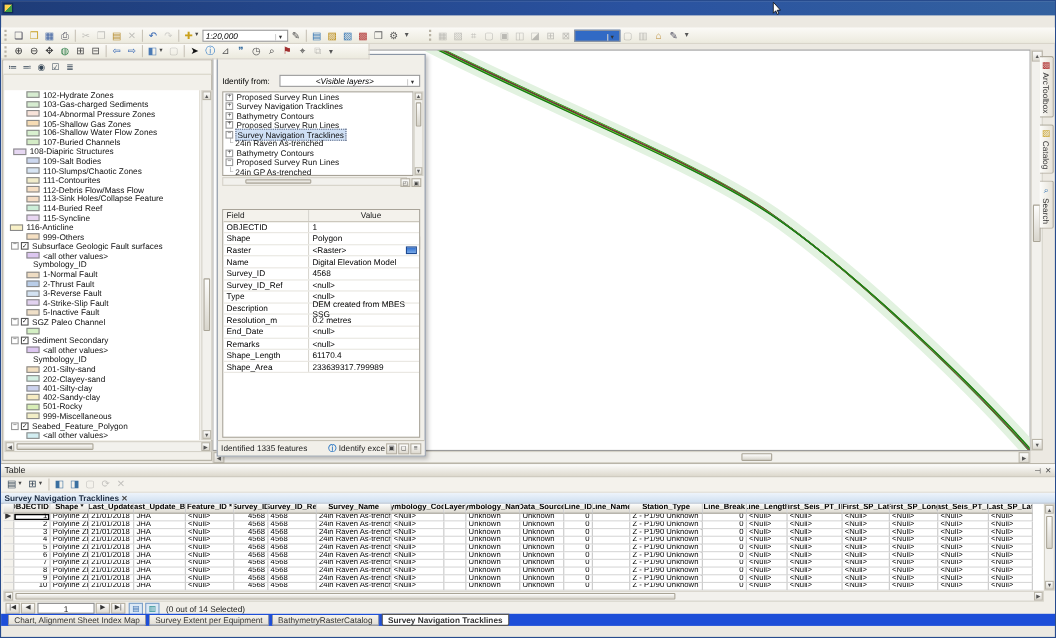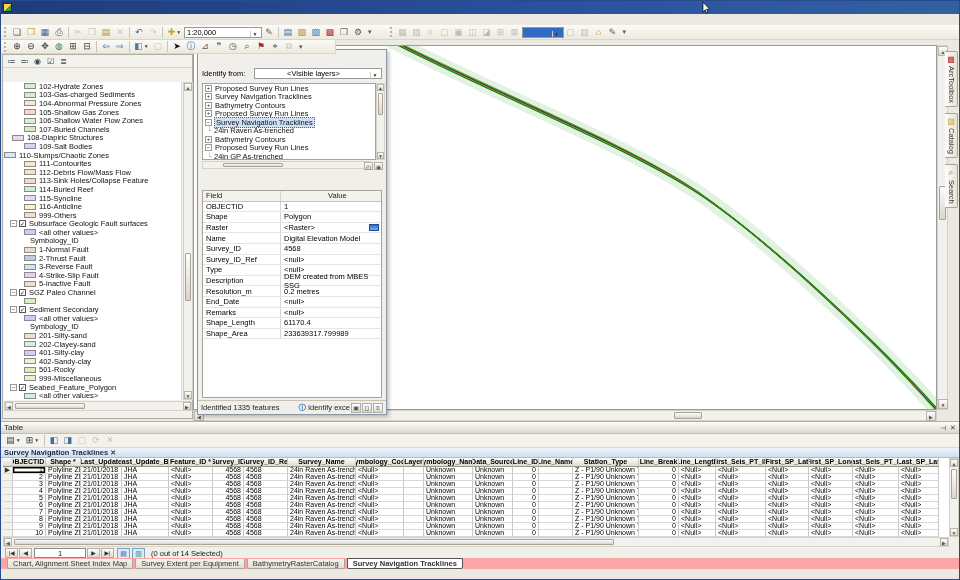--- a/index.html
+++ b/index.html
@@ -24,7 +24,7 @@
   .tbtn .ddarr{font-size:5px;color:#444;margin-left:1px;}
   .tbtn.grayed{opacity:.35;}
   .tsep{width:1px;height:11px;background:#c9c4b8;margin:0 2px;flex:none;}
-  .tcombo{height:11px;background:#fff;border:1px solid #9a9a9a;font-size:7.5px;display:flex;align-items:flex-end;padding:0 2px;flex:none;}
+  .tcombo{height:11px;background:#fff;border:1px solid #9a9a9a;font-size:7.5px;display:flex;align-items:flex-end;padding:0 2px;flex:none;font-style:italic;}
   .tcombo .cval{flex:1;}
   .tcombo .cbtn{width:9px;text-align:center;font-size:5px;color:#333;border-left:1px solid #cfcfcf;}
   .overflow{font-size:7px;color:#555;margin:0 3px;}

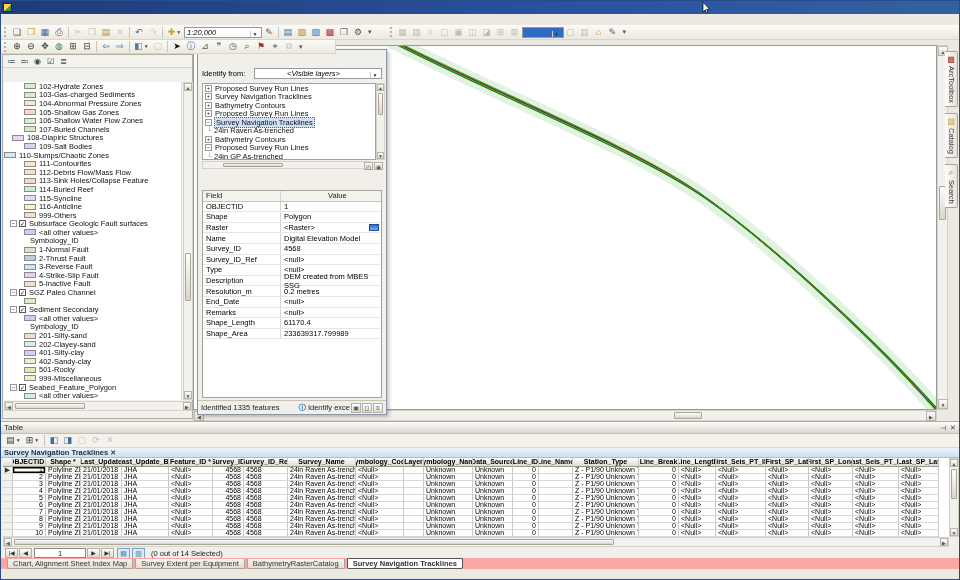--- a/index.html
+++ b/index.html
@@ -399,7 +399,7 @@
           <span class="swatch" style="background: rgb(204, 216, 240);"></span>
           <span>109-Salt Bodies</span>
         </div>
-        <div class="trow" style="">
+        <div class="trow" style="padding-left: 20px;">
           <span class="swatch pat" style="background: rgb(215, 229, 244);"></span>
           <span>110-Slumps/Chaotic Zones</span>
         </div>

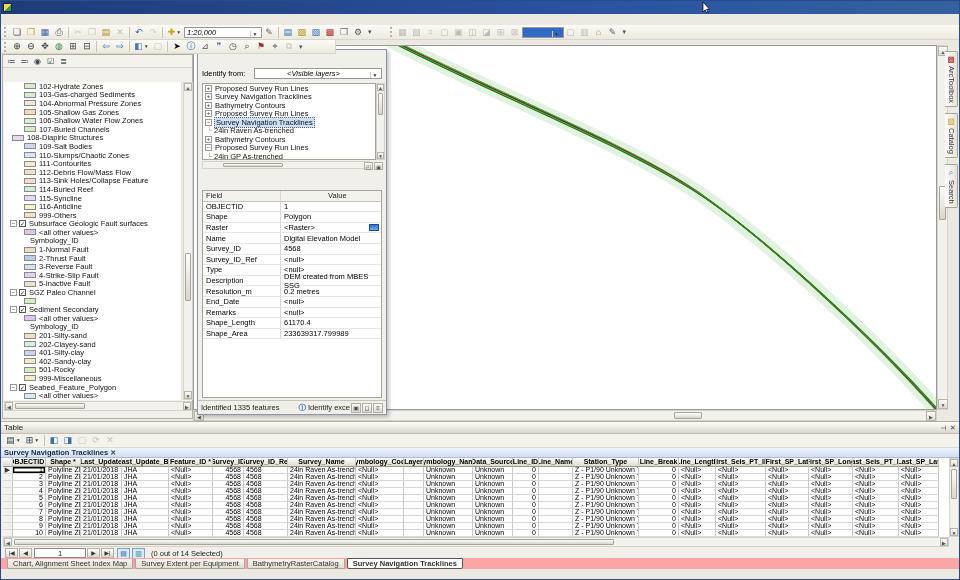--- a/index.html
+++ b/index.html
@@ -423,7 +423,7 @@
           <span class="swatch" style="background: rgb(232, 214, 242);"></span>
           <span>115-Syncline</span>
         </div>
-        <div class="trow" style="padding-left: 20px;">
+        <div class="trow" style="padding-left: 5px;">
           <span class="swatch" style="background: rgb(248, 240, 198);"></span>
           <span>116-Anticline</span>
         </div>

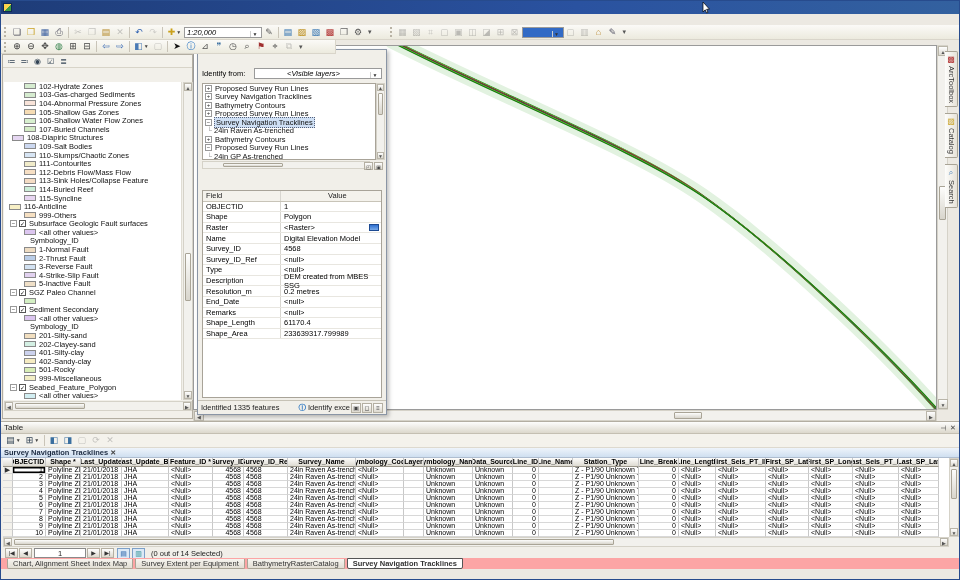--- a/index.html
+++ b/index.html
@@ -103,7 +103,7 @@
   #recbox{width:52px;height:10px;border:1px solid #8a8a8a;background:#fff;text-align:center;line-height:9px;margin:0 1px;}
   .viewbtn{width:13px;height:11px;border:1px solid #7da0c8;background:#dce9f6;font-size:7px;line-height:10px;text-align:center;margin-left:2px;}
   
-  #bottomTabs{position:absolute;left:0;top:557px;width:960px;height:11px;display:flex;align-items:center;padding-left:6px;gap:2px;background:#fca5a5;z-index:5;}
+  #bottomTabs{position:absolute;left:0;top:557px;width:960px;height:11px;display:flex;align-items:center;padding-left:6px;gap:2px;background:#1d4ed8;z-index:5;}
   .btab{font-size:7.5px;color:#333;background:linear-gradient(#f6f4ef,#e2ded4);border:1px solid #a9a496;border-top:none;padding:0 5px;height:10px;line-height:9px;border-radius:0 0 2px 2px;}
   .btab.active{background:#fff;border:1px solid #555;height:11px;font-weight:bold;}
   #statusbar{position:absolute;left:0;top:568px;width:960px;height:12px;background:#f1efe9;border-top:1px solid #d5d1c6;display:flex;align-items:center;z-index:5;}

